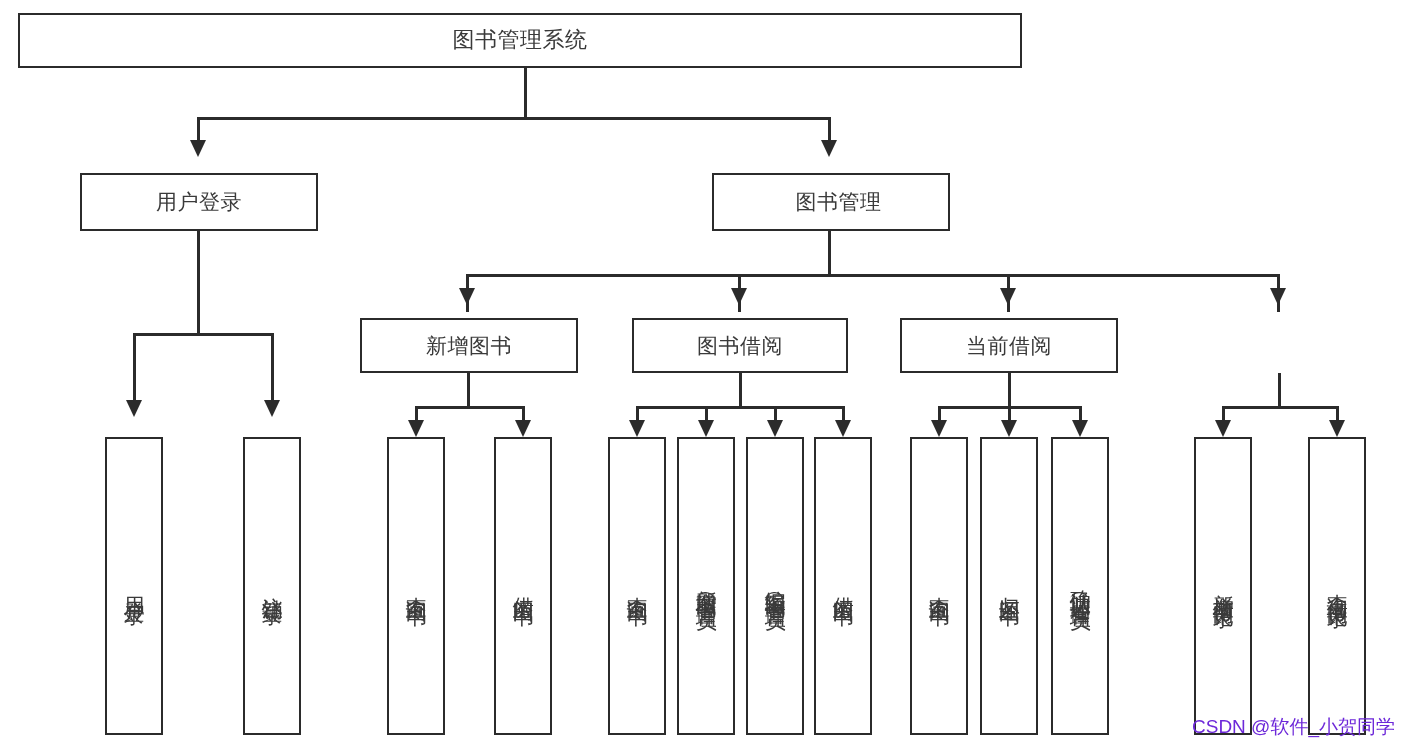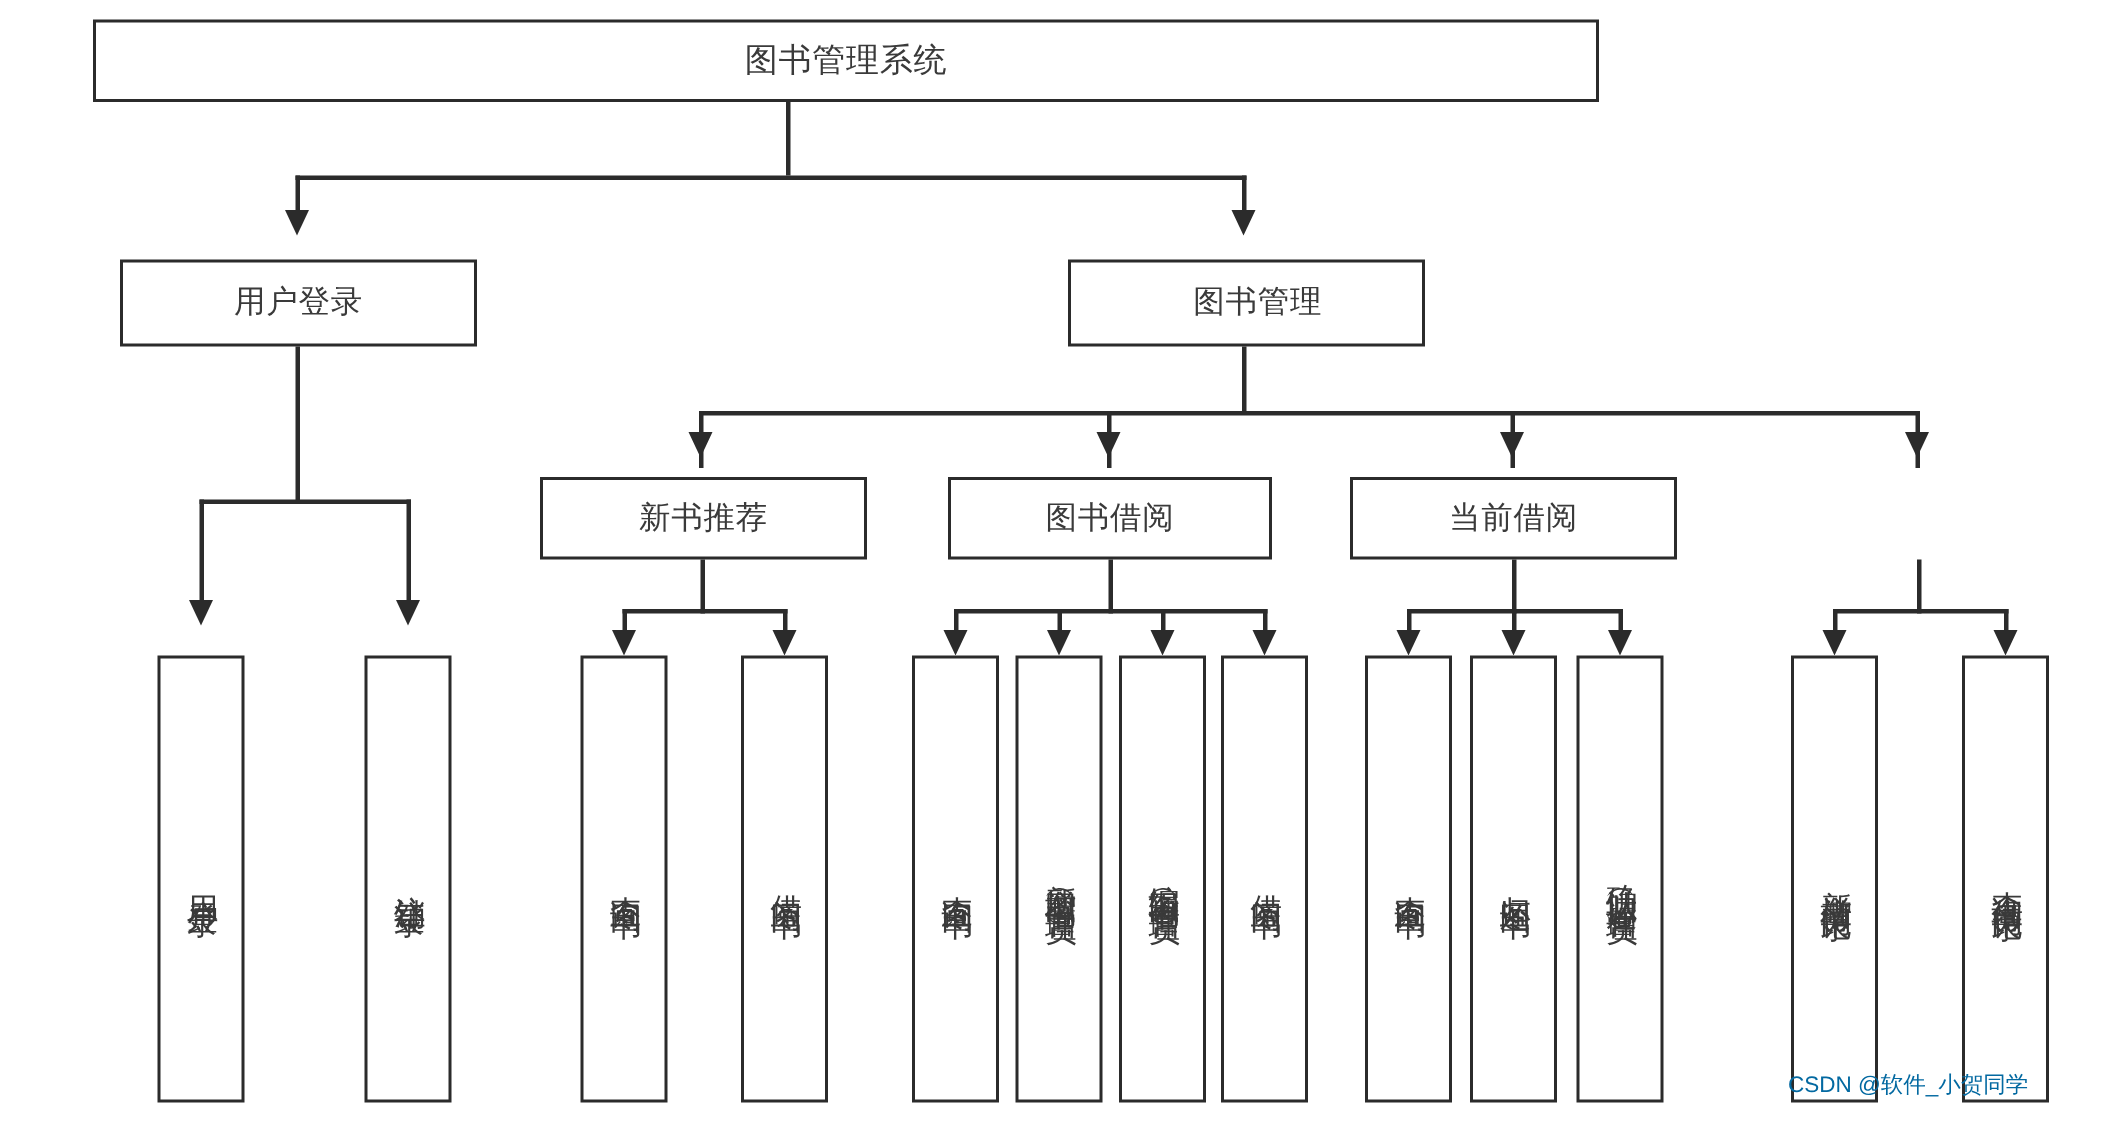--- a/index.html
+++ b/index.html
@@ -44,7 +44,6 @@
   }
   .node.root {
     font-size: 22px;
-    margin-left: 44px;
   }
   .edge {
     position: absolute;

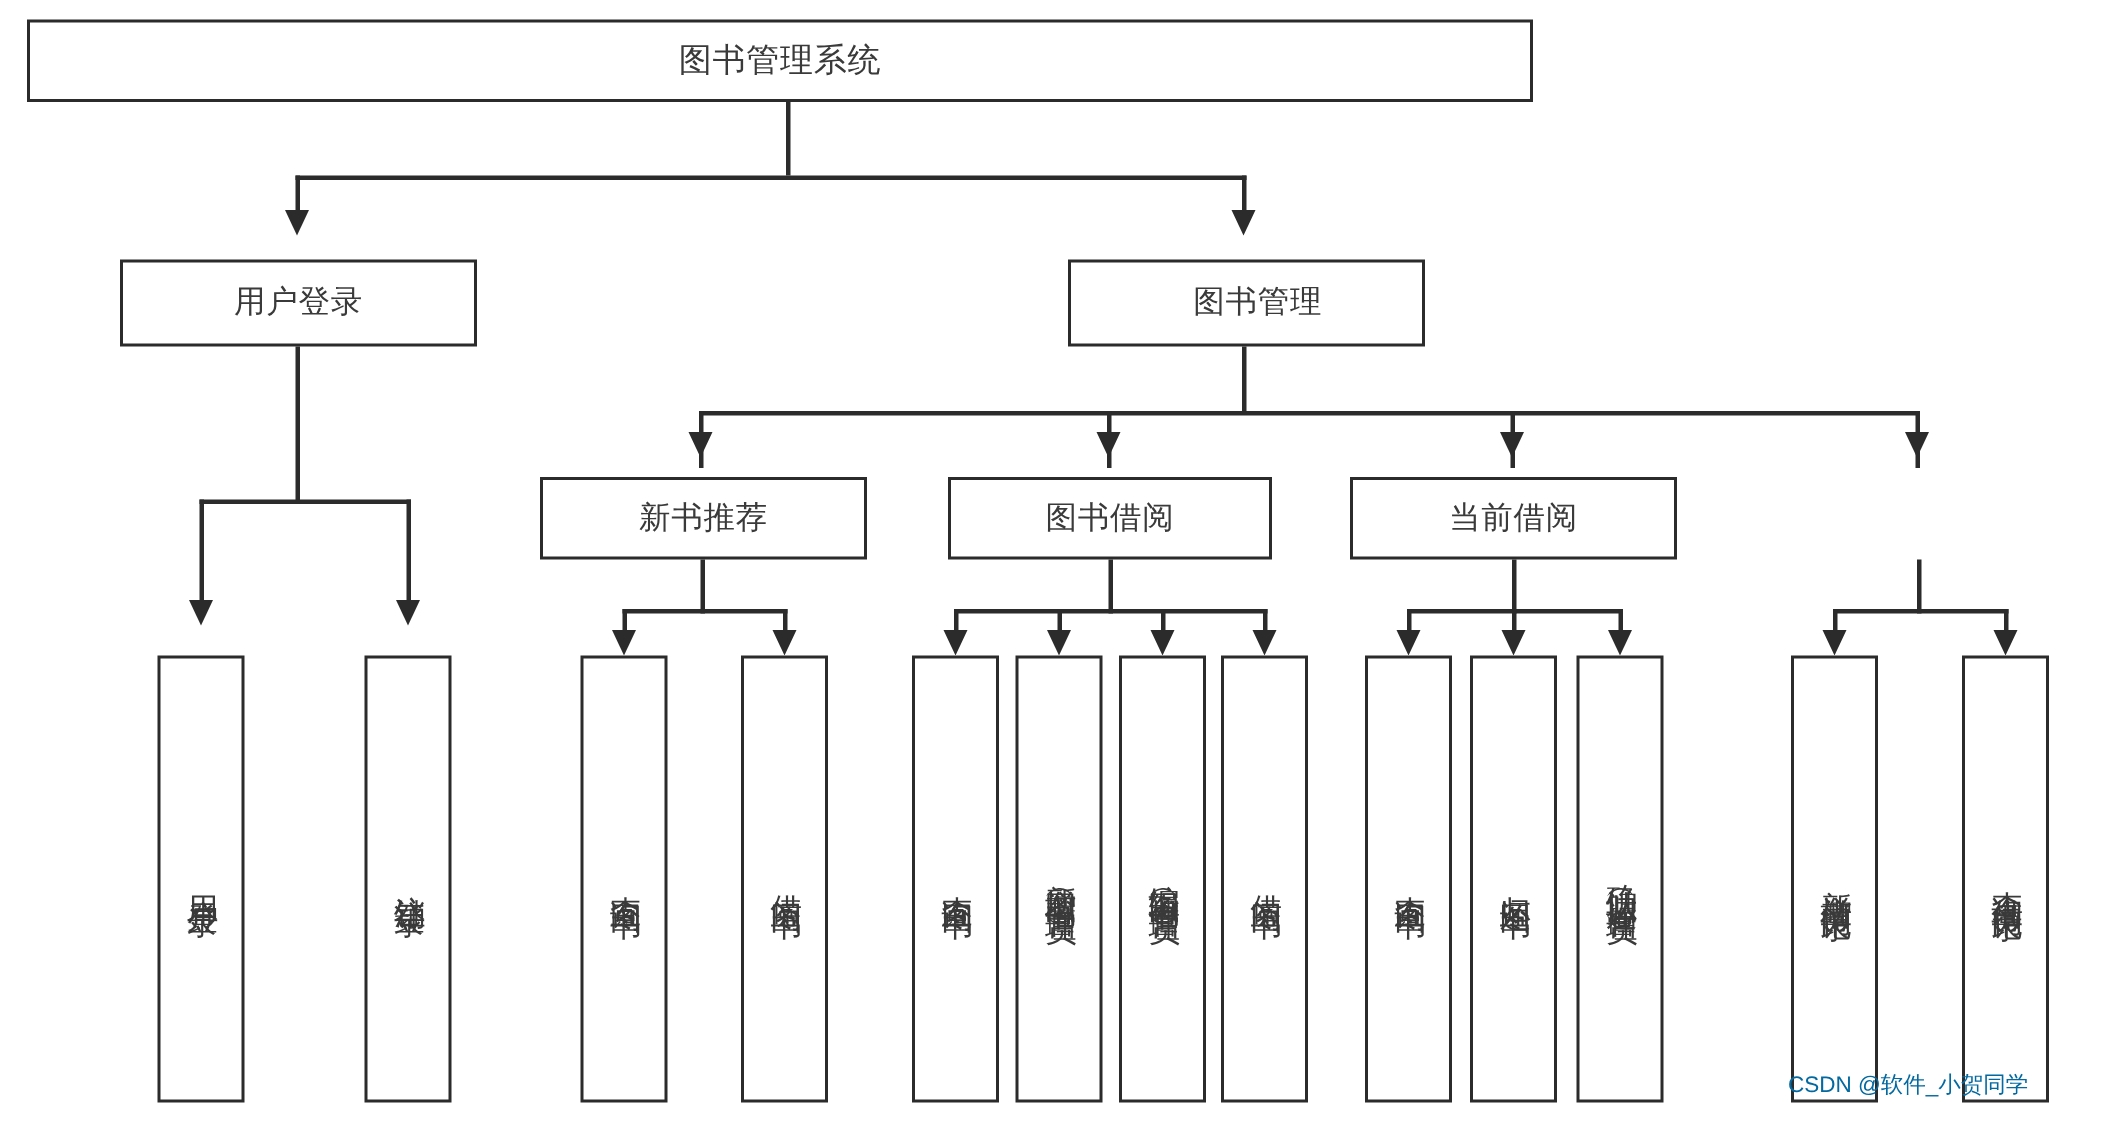--- a/index.html
+++ b/index.html
@@ -115,7 +115,7 @@
   <div class="arrow" style="left:1270px; top:288px;"></div>
 
   <div class="node horiz" style="left:360px; top:318px; width:218px; height:55px;">
-    <span>新书推荐</span>
+    <span>新增图书</span>
   </div>
   <div class="node horiz" style="left:900px; top:318px; width:218px; height:55px;">
     <span>当前借阅</span>

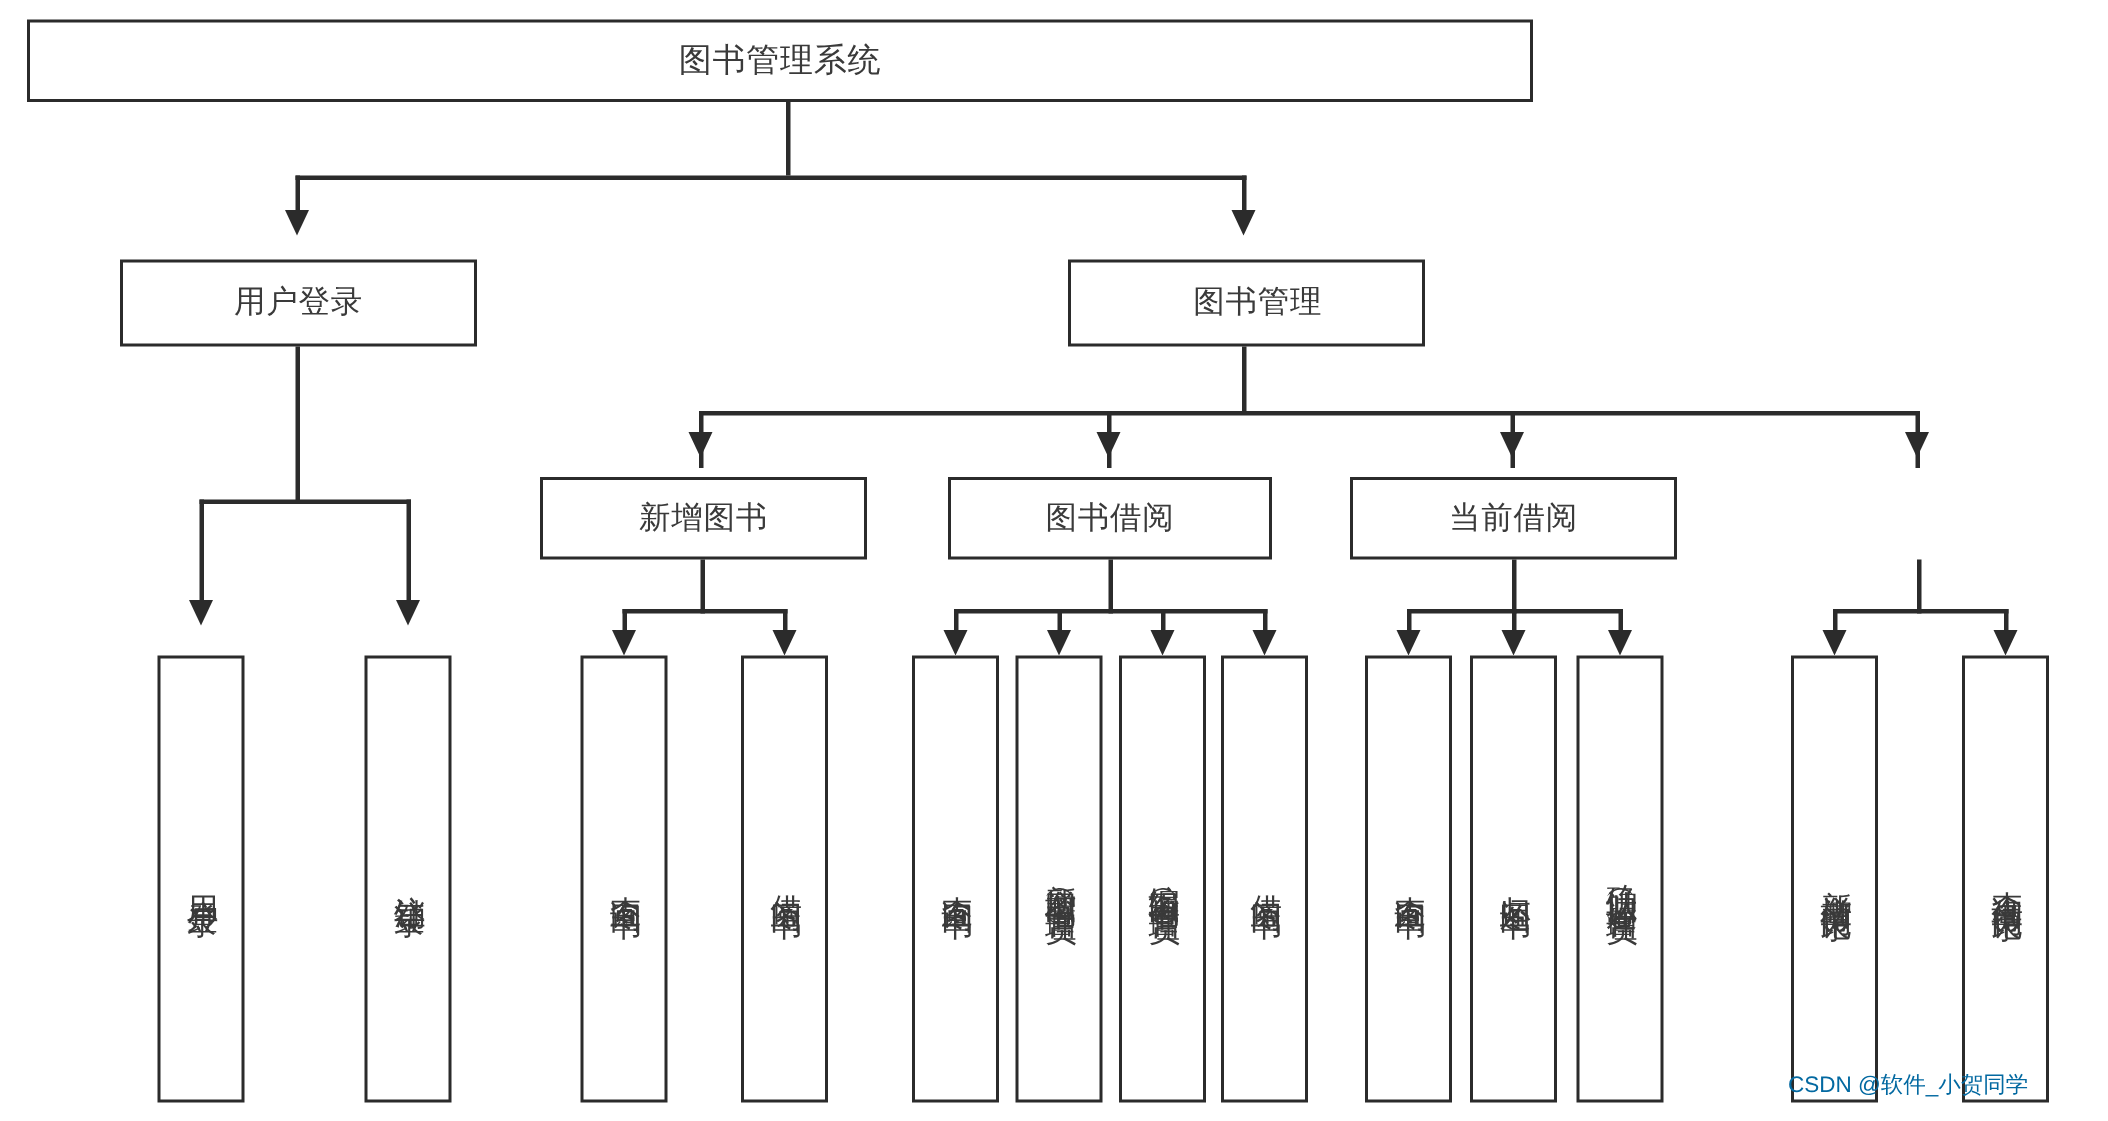--- a/index.html
+++ b/index.html
@@ -61,8 +61,8 @@
   }
   .watermark {
     position: absolute;
-    color: #0369a1;
-    font-size: 15px;
+    color: #6d28d9;
+    font-size: 19px;
     white-space: nowrap;
     font-family: "Liberation Sans", "DejaVu Sans", sans-serif;
   }

